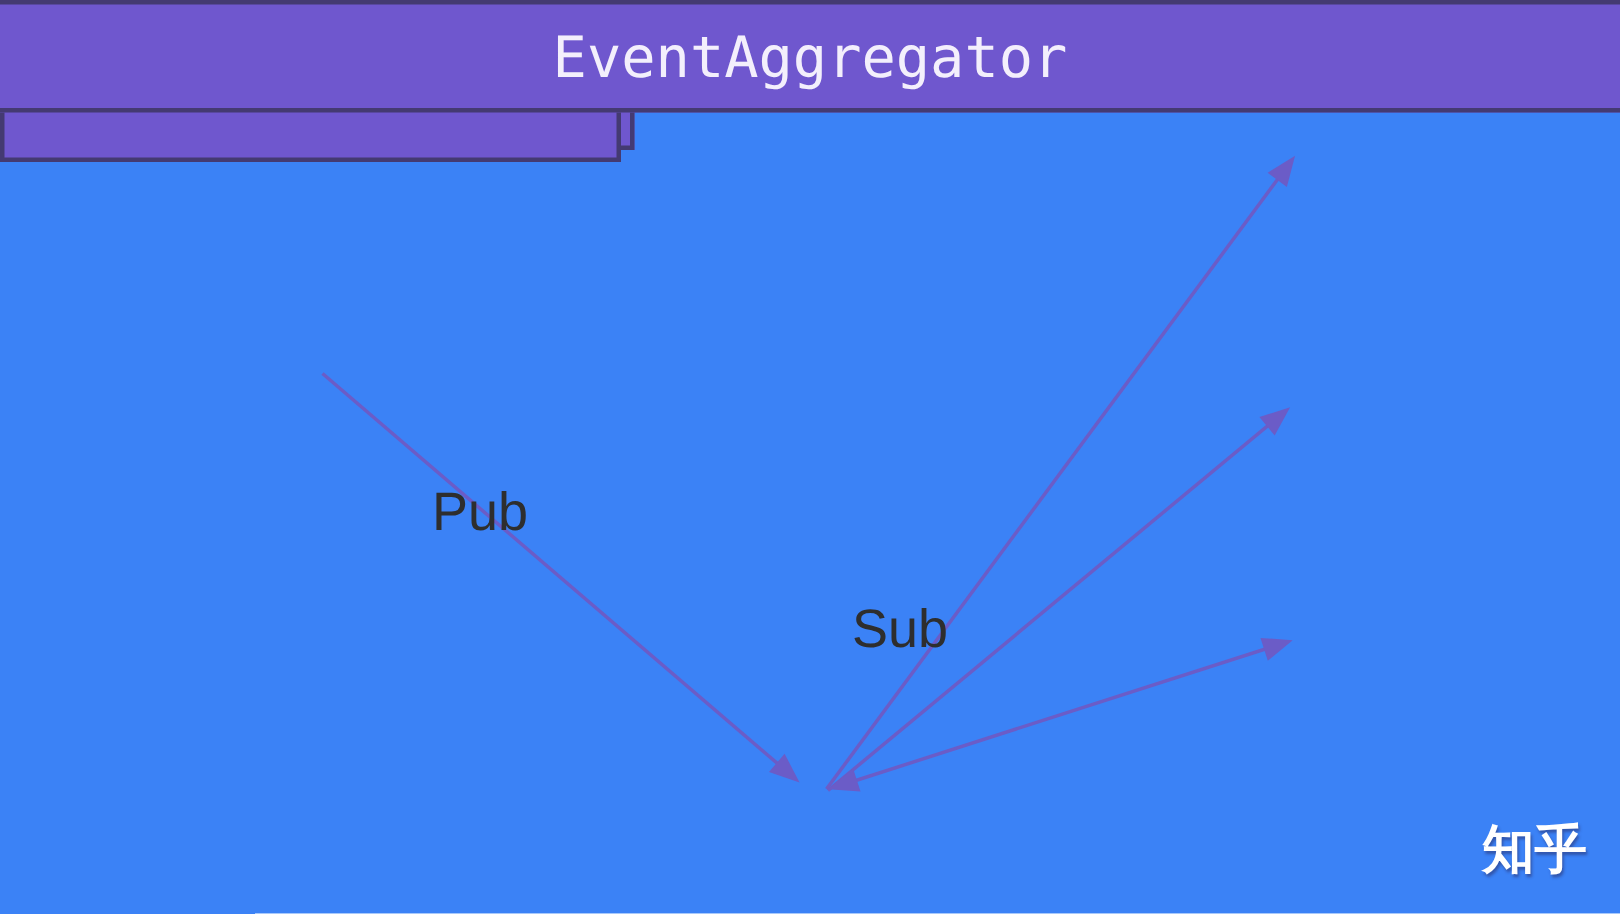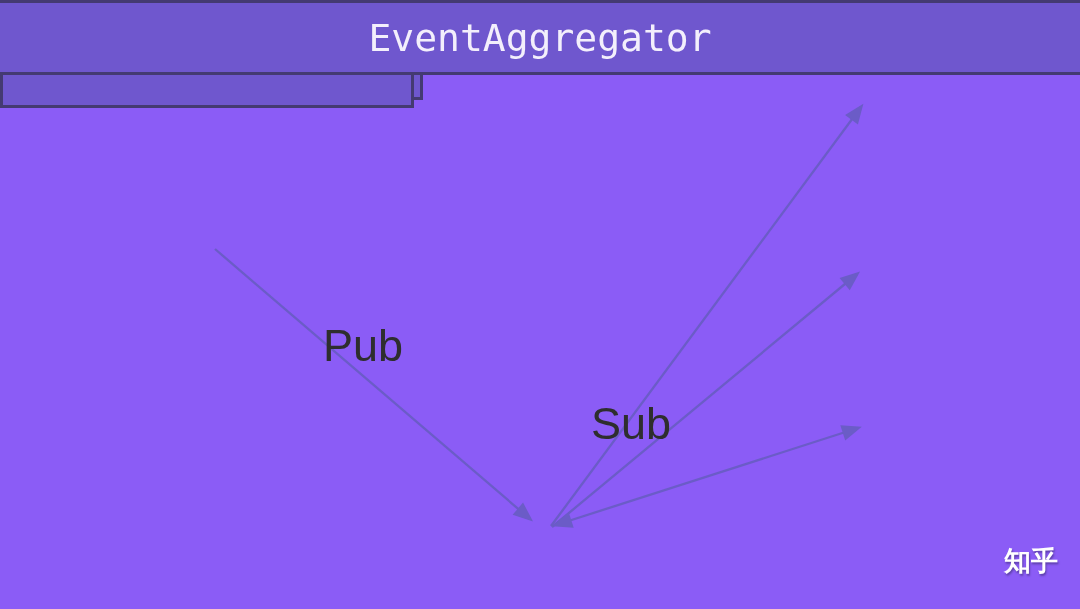--- a/index.html
+++ b/index.html
@@ -11,7 +11,7 @@
     position: relative;
     width: 1080px;
     height: 609px;
-    background: #8b5cf6;
+    background: #3b82f6;
     overflow: hidden;
     font-family: "Liberation Sans", sans-serif;
   }

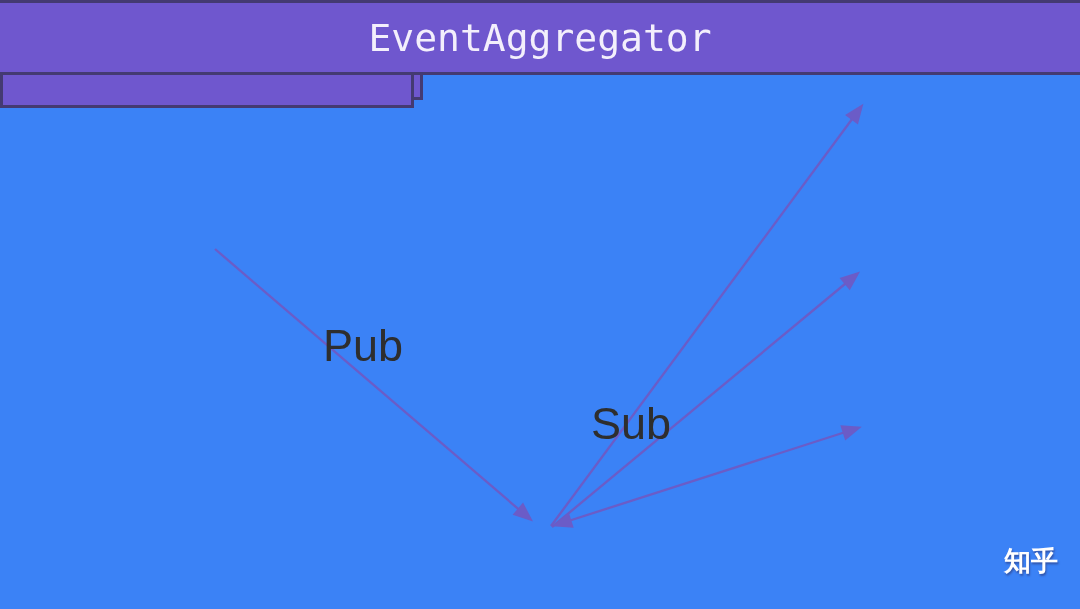--- a/index.html
+++ b/index.html
@@ -52,10 +52,9 @@
   .edge-label {
     position: absolute;
     color: #2e2e2e;
-    font-size: 45px;
+    font-size: 36px;
     z-index: 3;
     white-space: nowrap;
-    margin-left: 35px;
   }
   .pub-label { left: 288px; top: 320px; }
   .sub-label { left: 556px; top: 398px; }

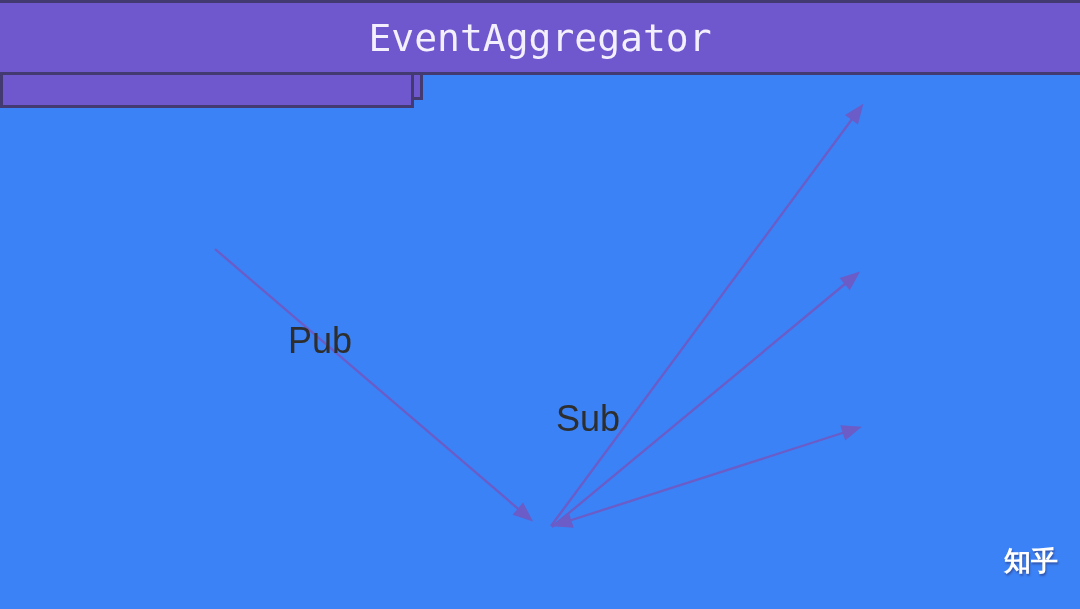--- a/index.html
+++ b/index.html
@@ -57,7 +57,7 @@
     white-space: nowrap;
   }
   .pub-label { left: 288px; top: 320px; }
-  .sub-label { left: 556px; top: 398px; }
+  .sub-label { left: 568px; top: 398px; }
   .watermark {
     position: absolute;
     right: 22px;

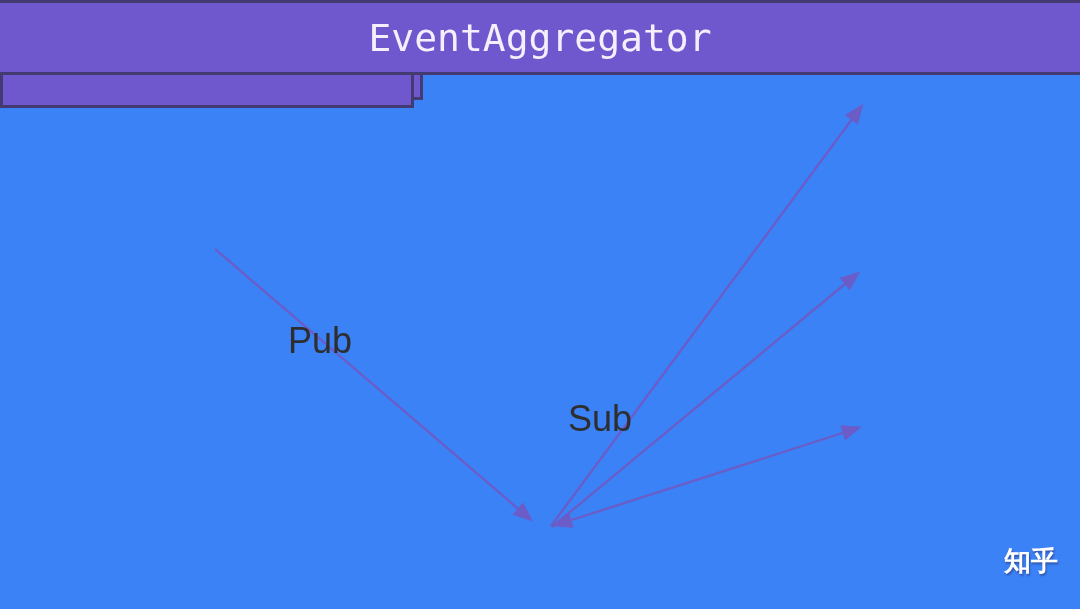--- a/index.html
+++ b/index.html
@@ -64,7 +64,7 @@
     top: 543px;
     z-index: 4;
     color: #ffffff;
-    font-size: 27px;
+    font-size: 35px;
     text-shadow: 1px 2px 2px rgba(40,30,80,0.45);
     display: flex;
     align-items: baseline;

